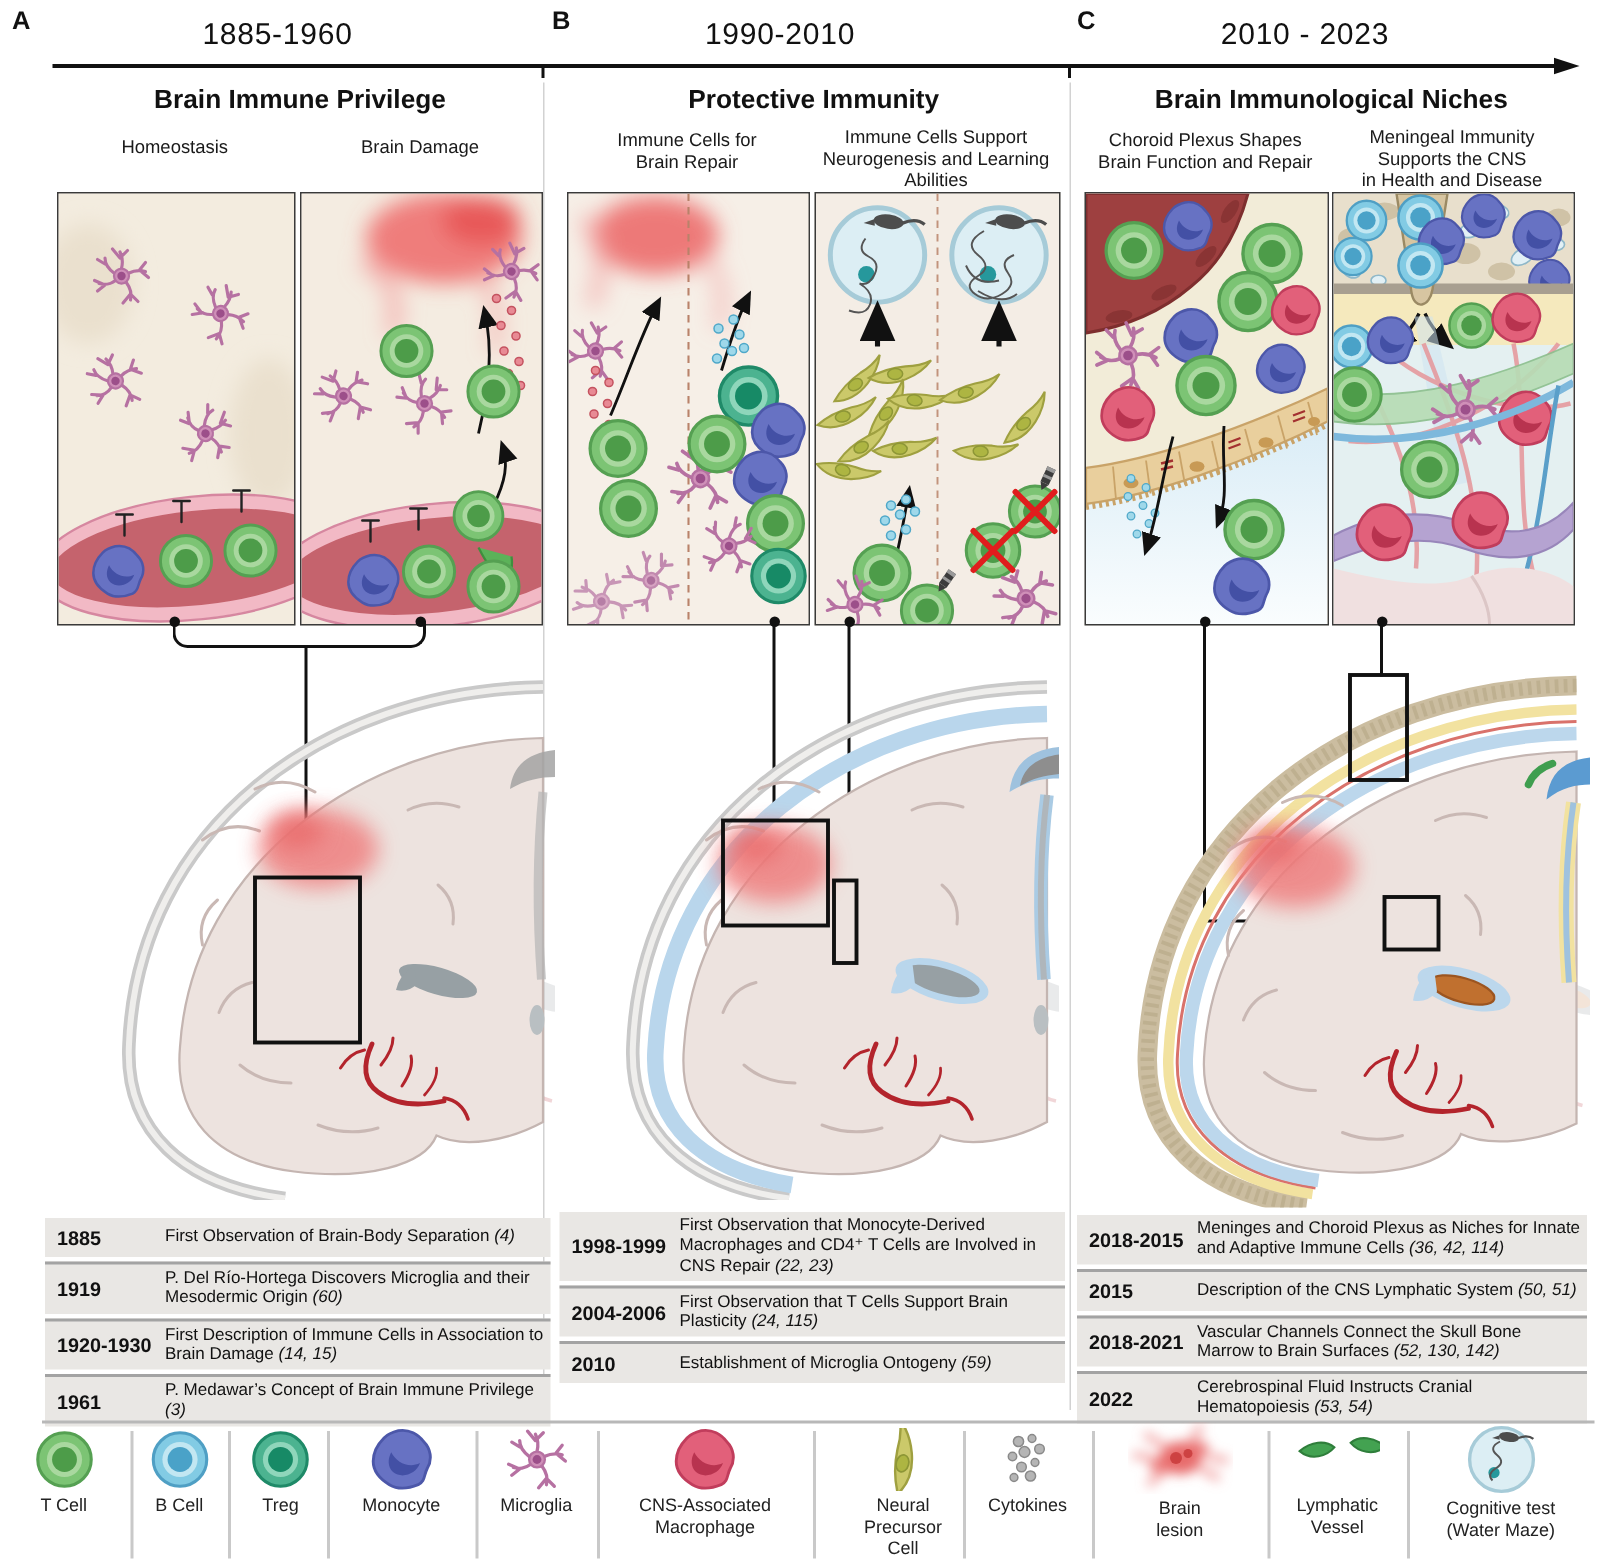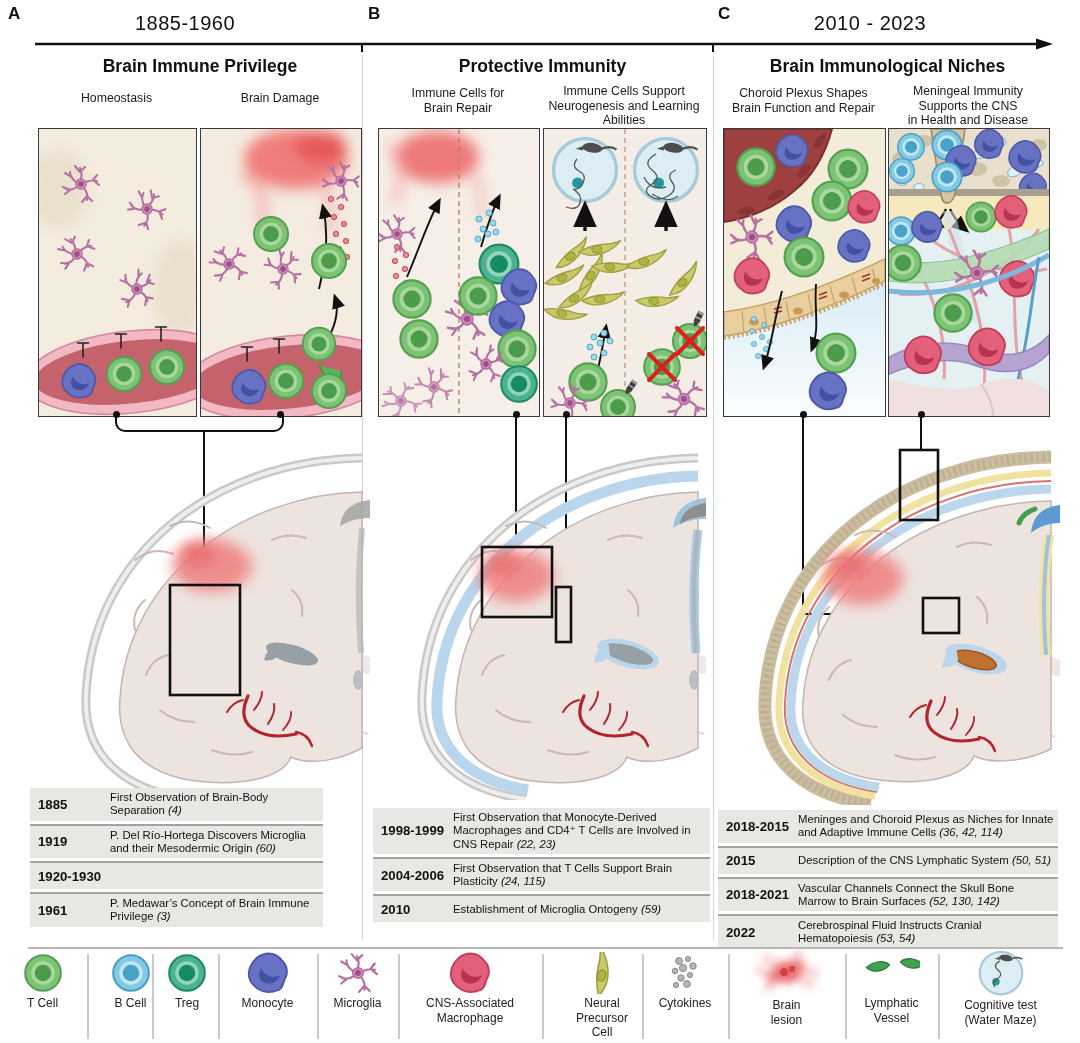--- a/index.html
+++ b/index.html
@@ -124,6 +124,7 @@
 <div class="abs panel-letter" style="left:368px;top:4px">B</div>
 <div class="abs panel-letter" style="left:718px;top:4px">C</div>
 <div class="abs years" style="left:60px;top:12px;width:250px">1885-1960</div>
+<div class="abs years" style="left:390px;top:12px;width:260px">1990-2010</div>
 <div class="abs years" style="left:740px;top:12px;width:260px">2010 - 2023</div>
 
 <svg class="abs" style="left:0;top:36px" width="1080" height="22">

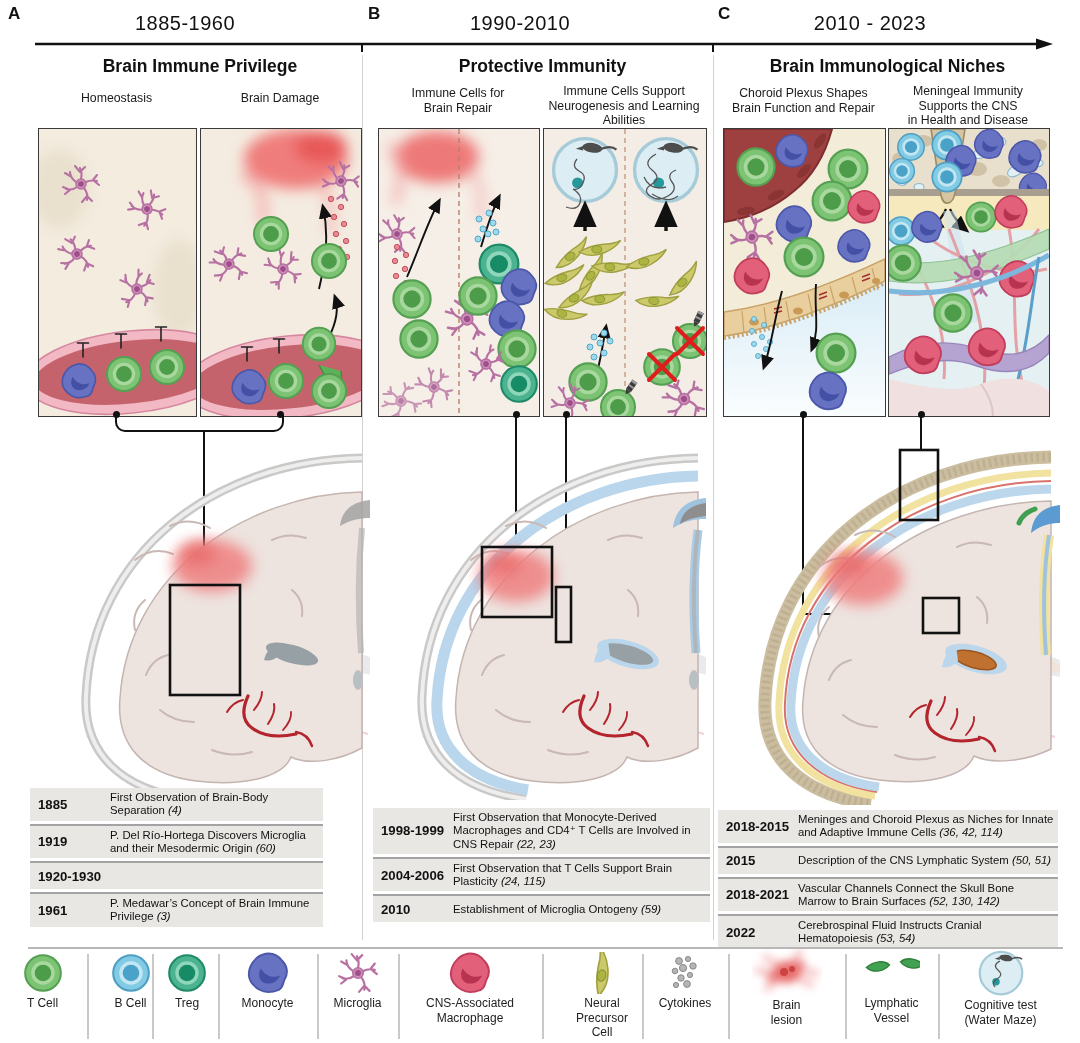--- a/index.html
+++ b/index.html
@@ -558,7 +558,7 @@
   <rect x="210" y="155" width="36" height="35" fill="none" stroke="#111" stroke-width="2.6"></rect>
 </svg>
 
-<div class="ttable" style="left:30px;top:788px;width:293px">
+<div class="ttable" style="left:30px;top:812px;width:337px">
   <div class="trow">
     <div class="tyear">1885</div>
     <div class="ttext"><span>First Observation of Brain-Body Separation</span> <span class="trefs">(4)</span></div>

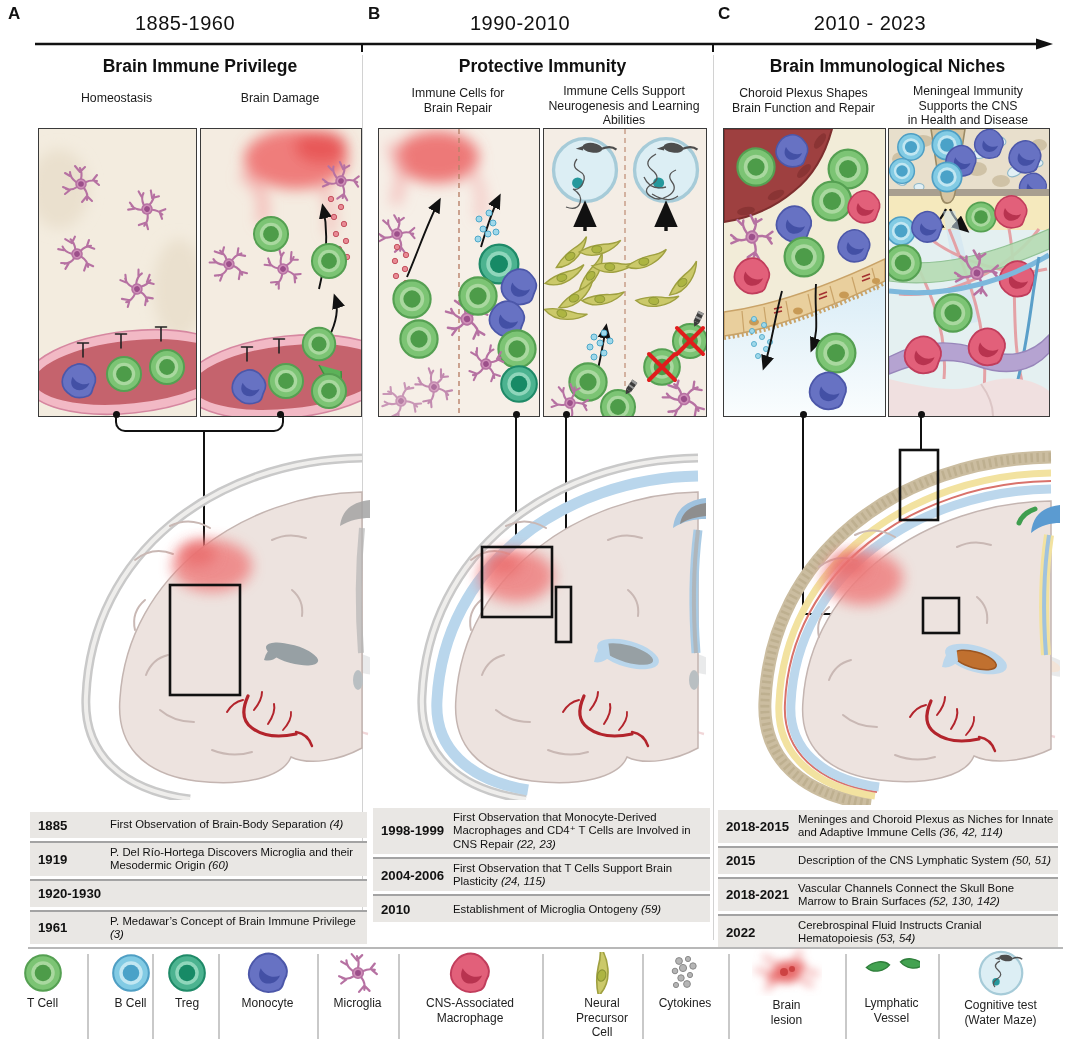--- a/index.html
+++ b/index.html
@@ -569,6 +569,7 @@
   </div>
   <div class="trow">
     <div class="tyear">1920-1930</div>
+    <div class="ttext"><span>First Description of Immune Cells in Association to Brain Damage</span> <span class="trefs">(14, 15)</span></div>
   </div>
   <div class="trow">
     <div class="tyear">1961</div>

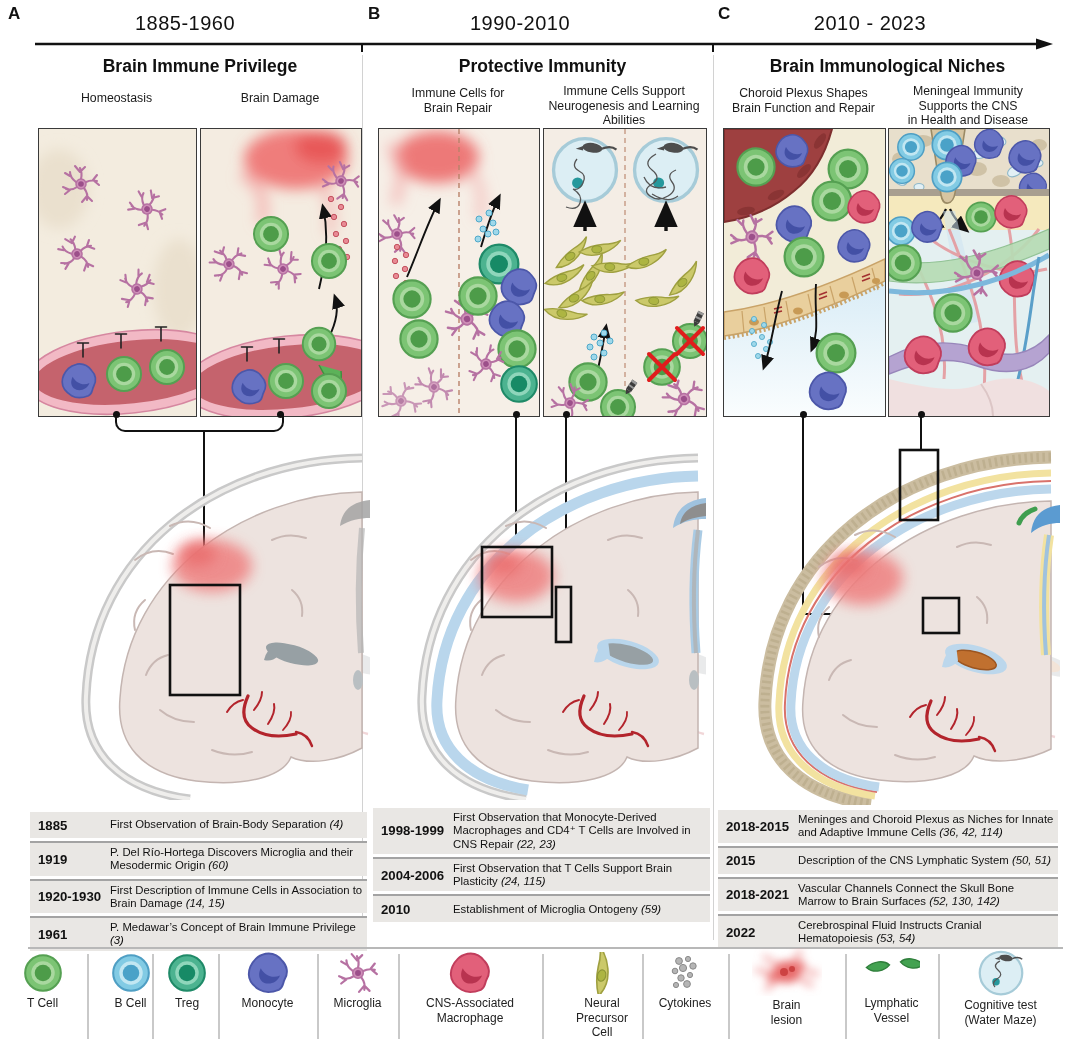--- a/index.html
+++ b/index.html
@@ -629,7 +629,7 @@
       </svg>
   <div class="llabel">T Cell</div>
 </div>
-<div class="litem" style="left:98px;top:952px;width:65px">
+<div class="litem" style="left:87px;top:952px;width:65px">
   <svg class="licon" width="44" height="42" viewBox="-22 -21 44 42">
         <use href="#g-bcell" transform="scale(1.15)"></use>
       </svg>

